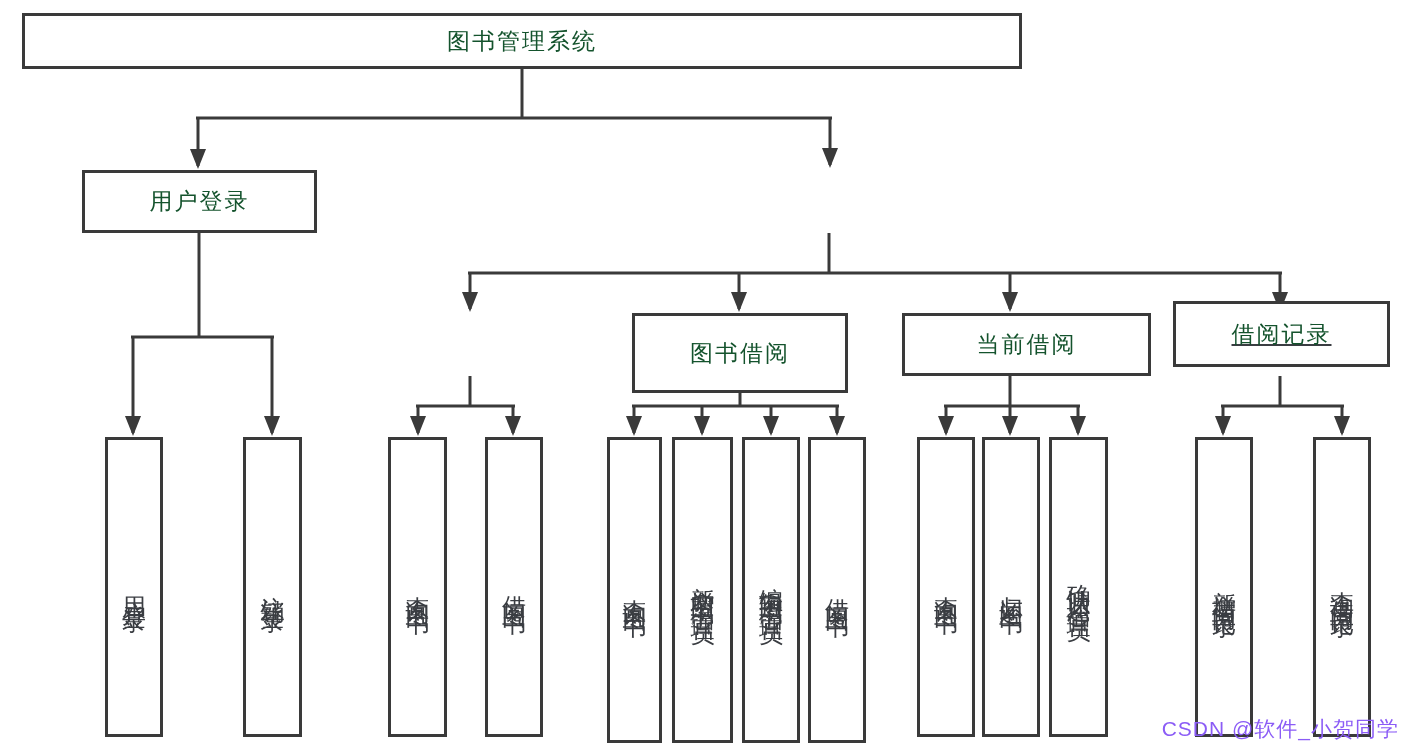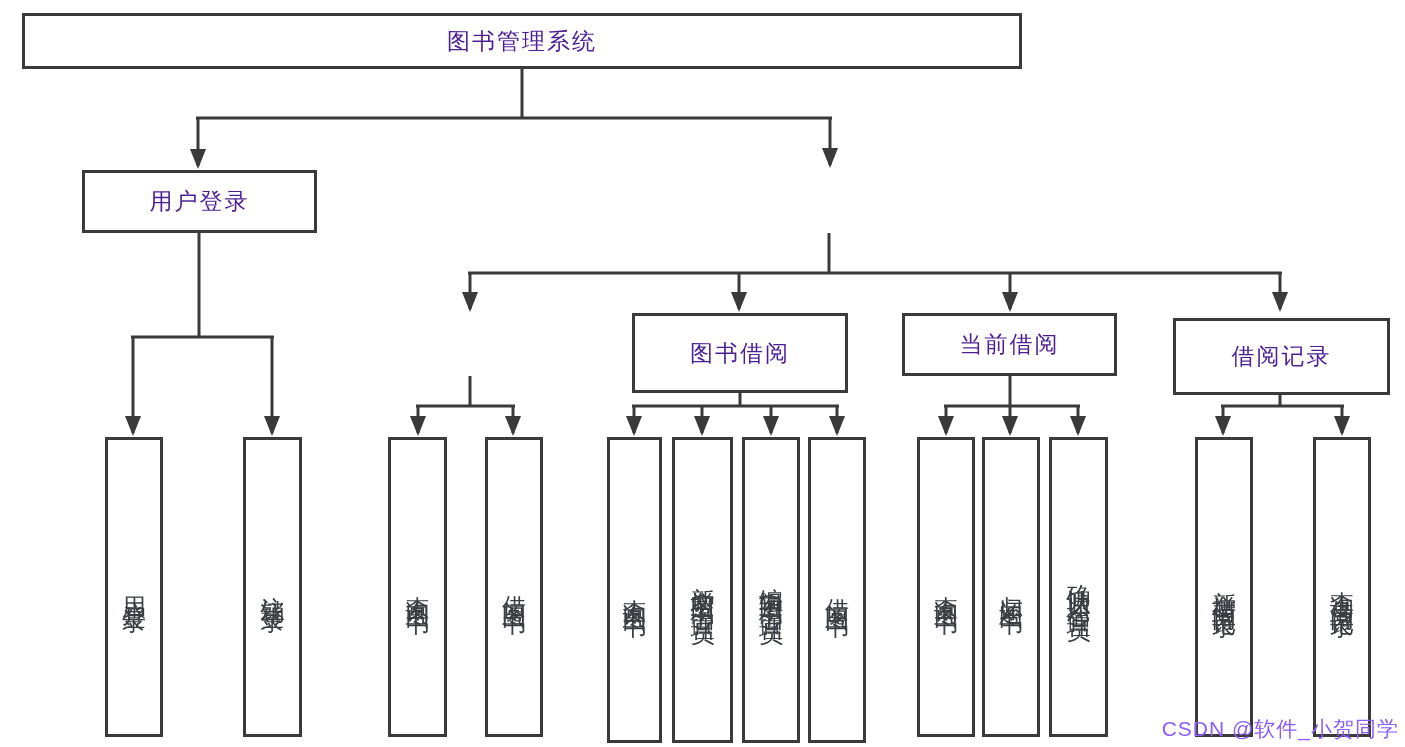--- a/index.html
+++ b/index.html
@@ -13,7 +13,7 @@
     z-index:2;
   }
   .hbox span{
-    font-size:23px;letter-spacing:2px;color:#4c1d95;white-space:nowrap;
+    font-size:23px;letter-spacing:2px;color:#14532d;white-space:nowrap;
   }
   .vbox span{
     writing-mode:vertical-rl;text-orientation:upright;

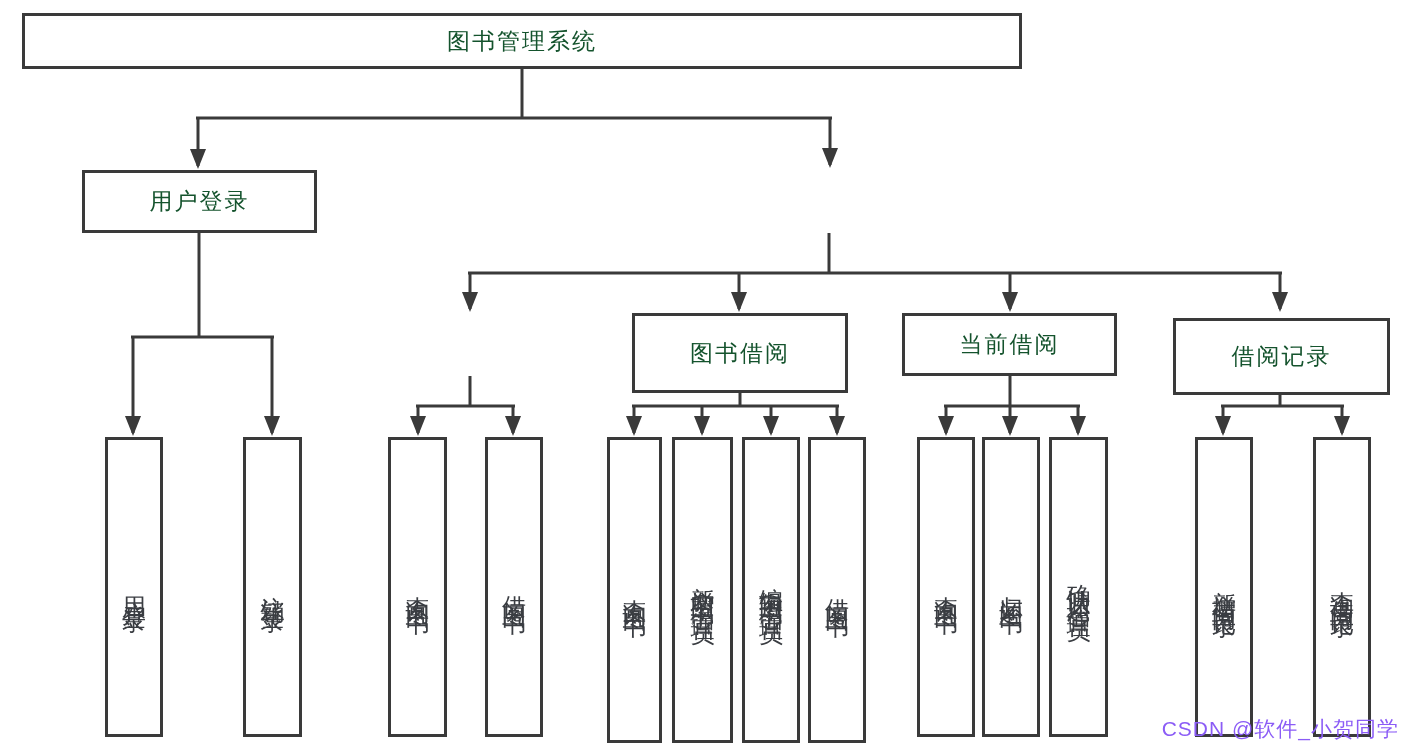--- a/index.html
+++ b/index.html
@@ -86,7 +86,7 @@
   <div class="node hbox" style="left:632px;top:313px;width:216px;height:80px;">
     <span>图书借阅</span>
   </div>
-  <div class="node hbox" style="left:902px;top:313px;width:215px;height:63px;">
+  <div class="node hbox" style="left:902px;top:313px;width:249px;height:63px;">
     <span>当前借阅</span>
   </div>
   <div class="node hbox" style="left:1173px;top:318px;width:217px;height:77px;">

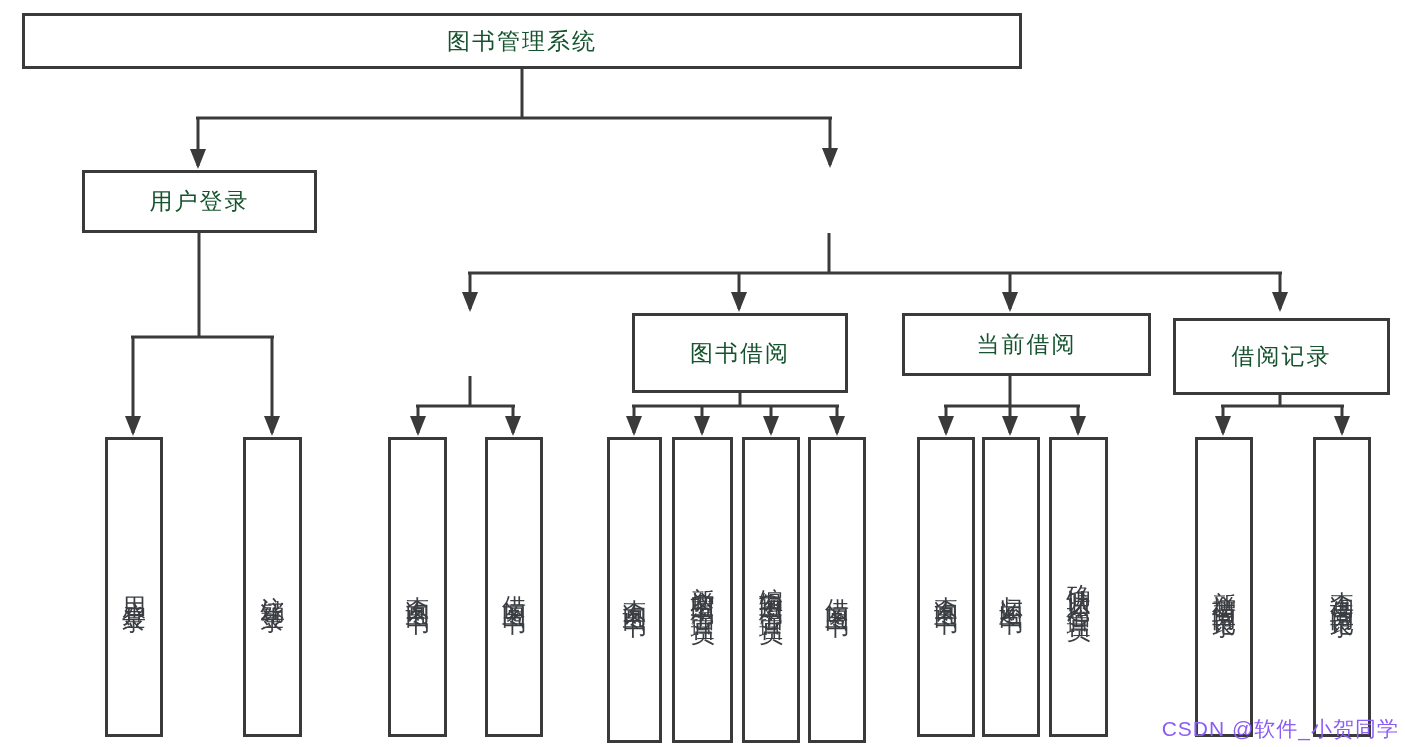--- a/index.html
+++ b/index.html
@@ -89,7 +89,7 @@
   <div class="node hbox" style="left:902px;top:313px;width:249px;height:63px;">
     <span>当前借阅</span>
   </div>
-  <div class="node hbox" style="left:1173px;top:318px;width:217px;height:77px;">
+  <div class="node hbox" style="left:1173px;top:301px;width:217px;height:66px;text-decoration:underline;">
     <span>借阅记录</span>
   </div>
 

